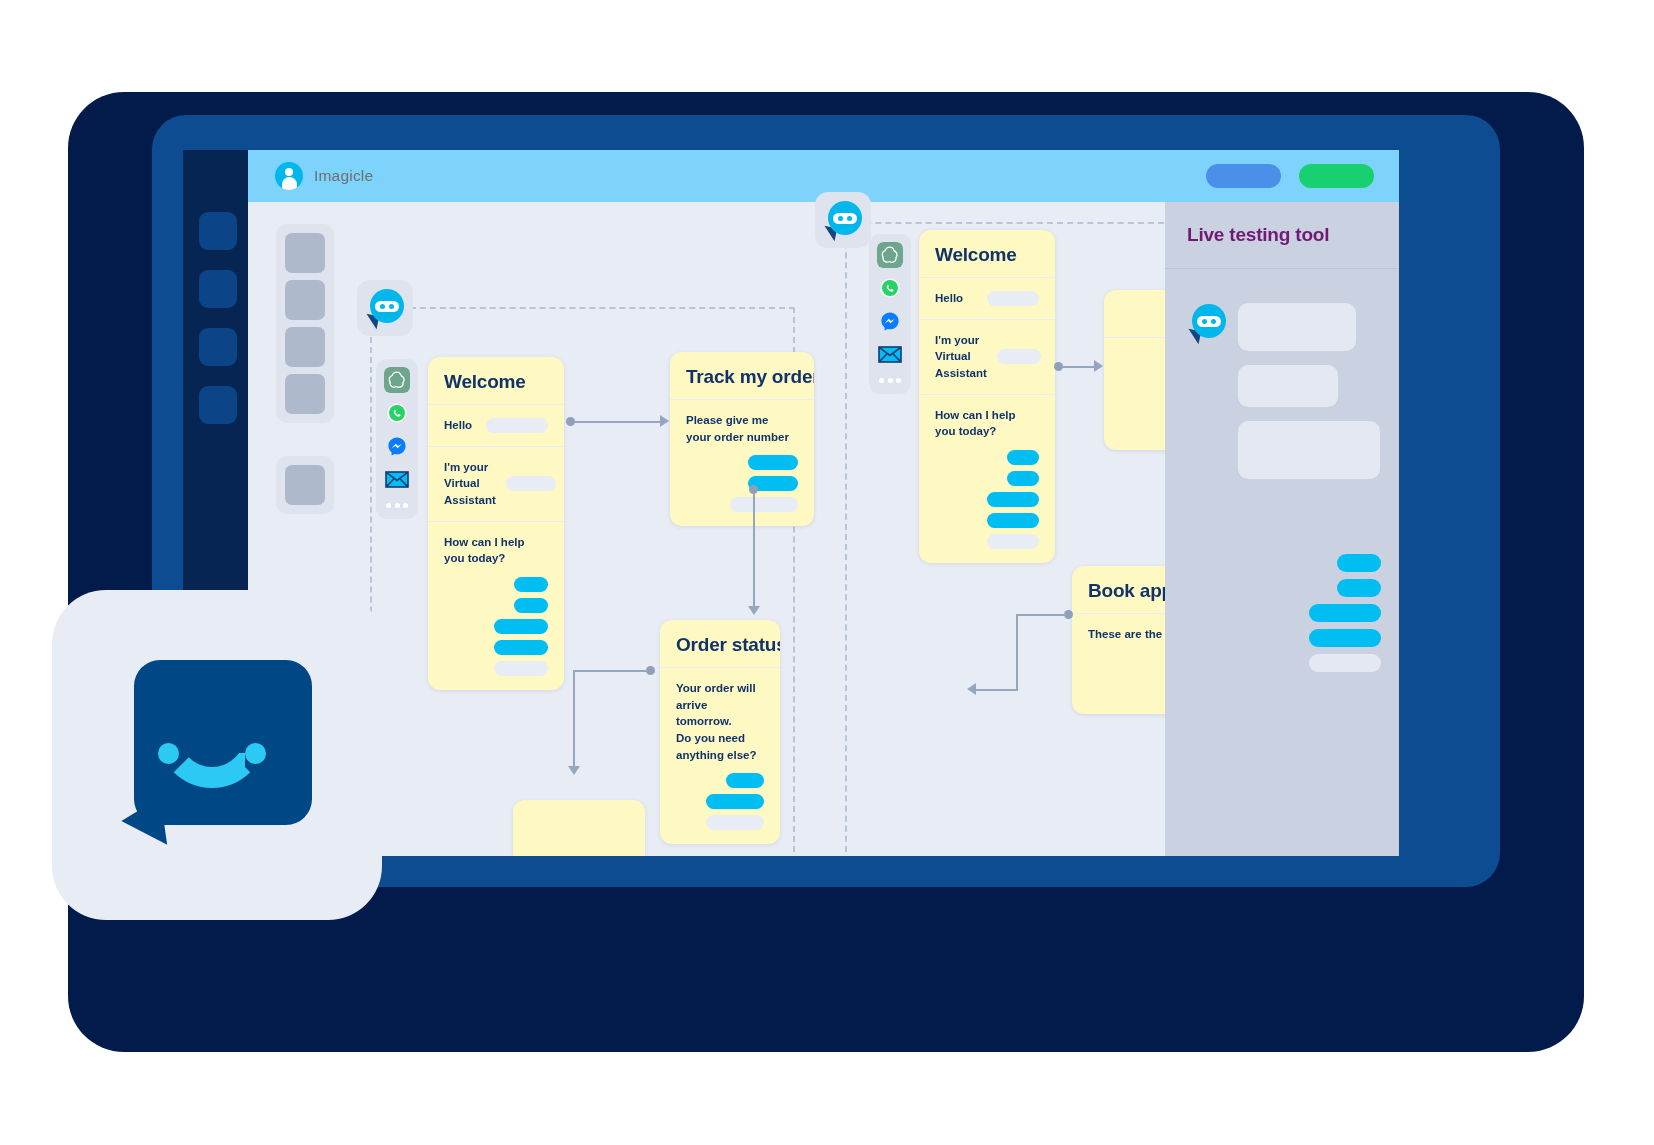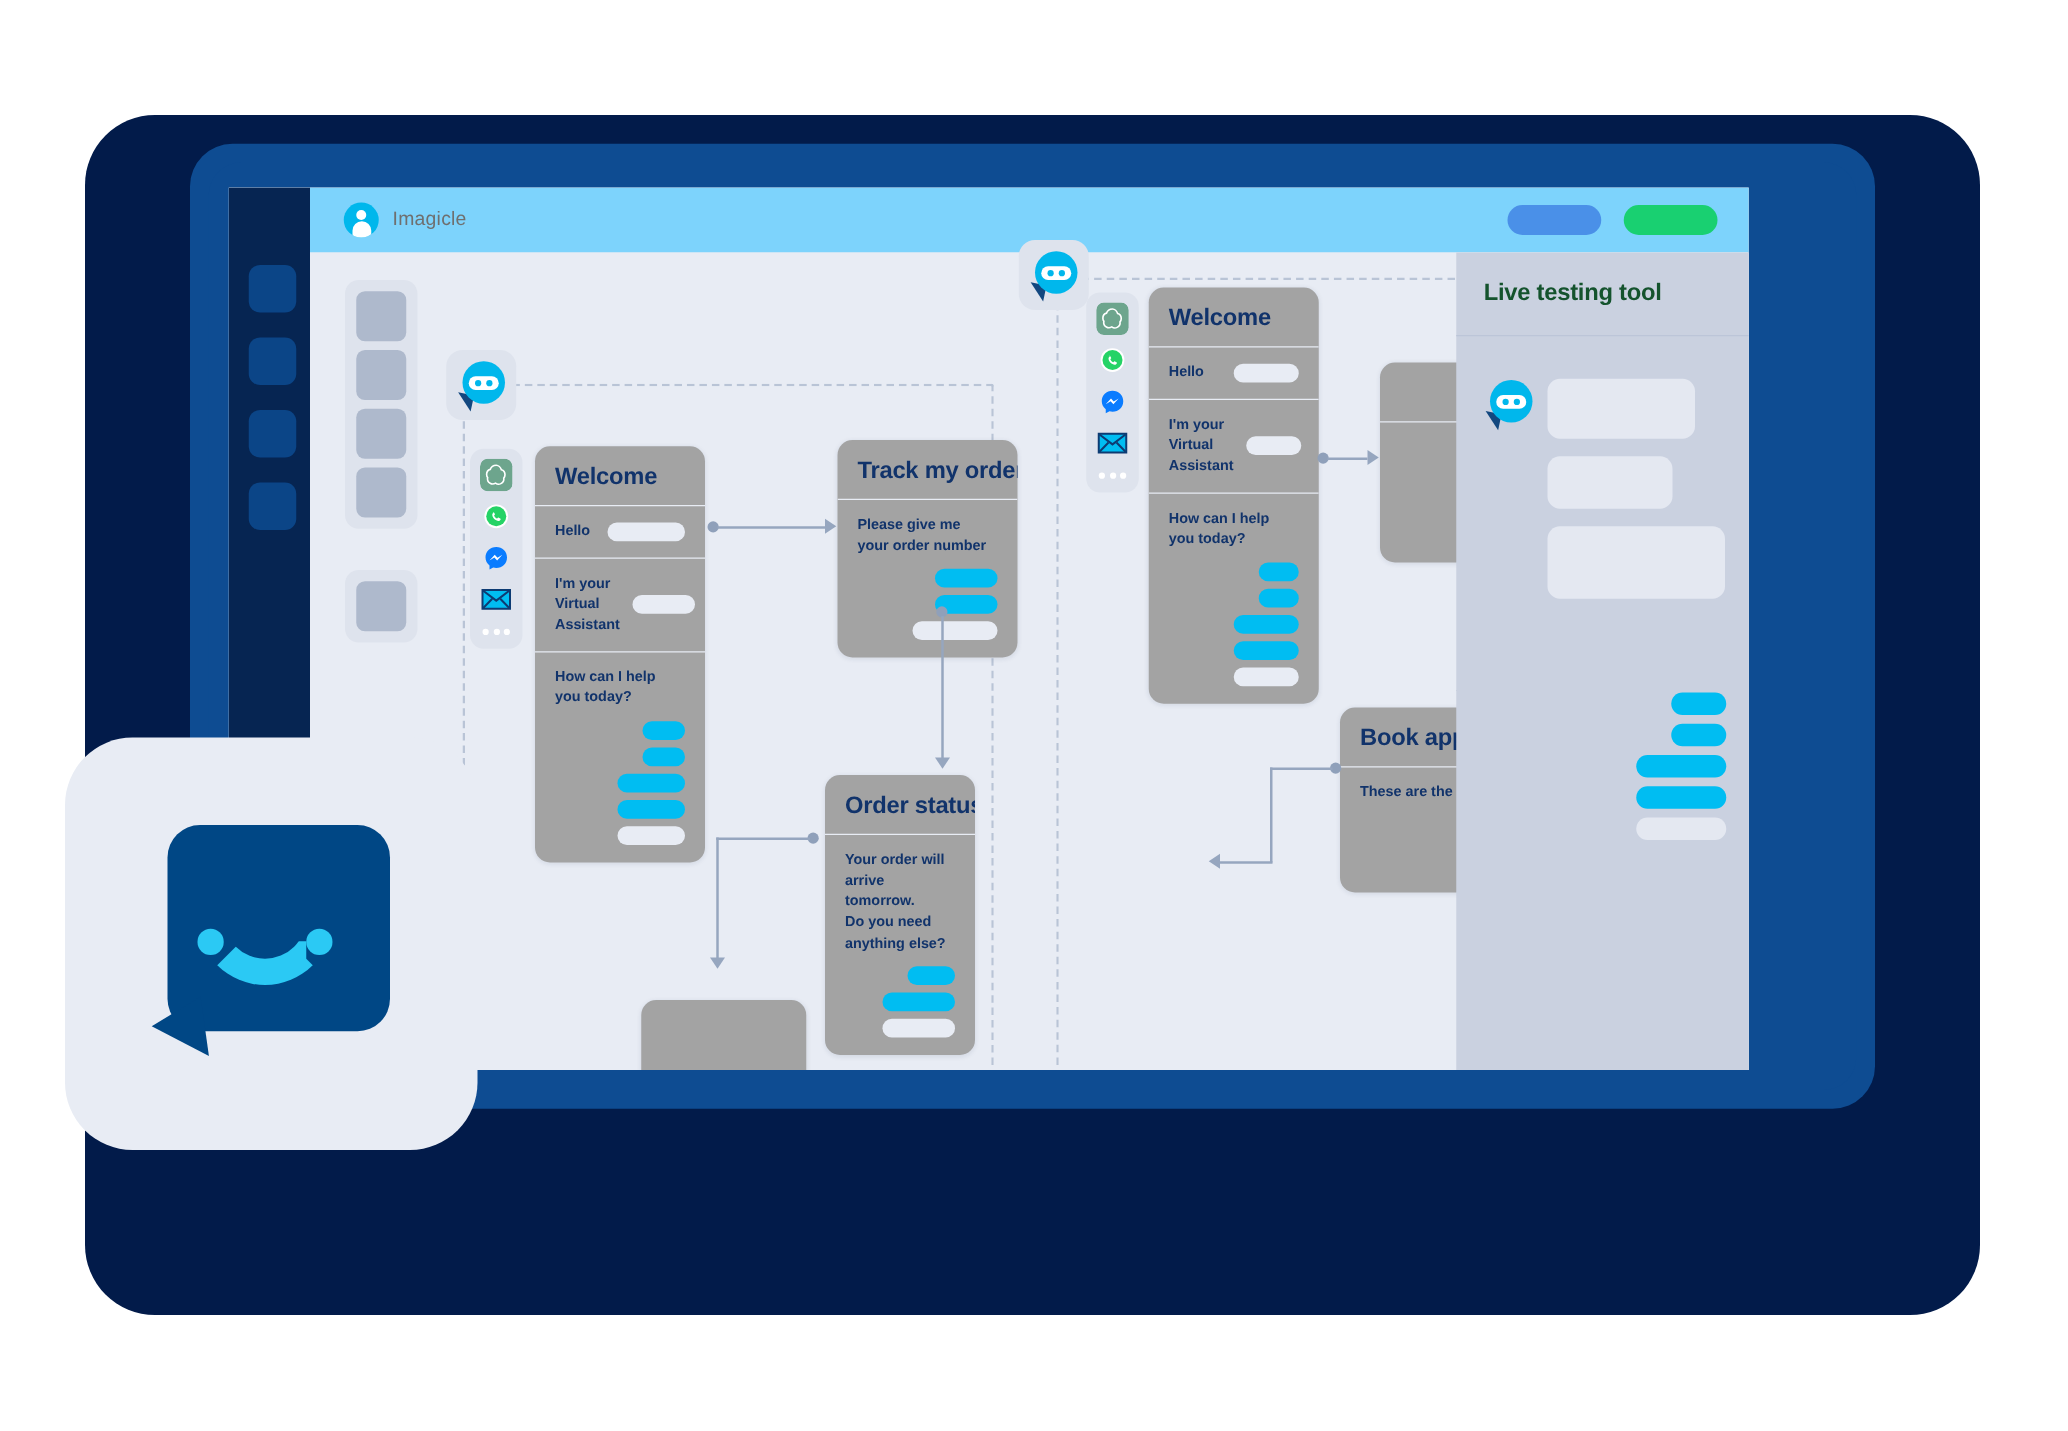--- a/index.html
+++ b/index.html
@@ -172,7 +172,7 @@
     background: #CAD1E0;
   }
   .live-title {
-    font-size: 19px; font-weight: bold; color: #14532d;
+    font-size: 19px; font-weight: bold; color: #701a75;
     padding: 22px 0 22px 22px; border-bottom: 1px solid #BCC5D8;
     letter-spacing: -.2px;
   }

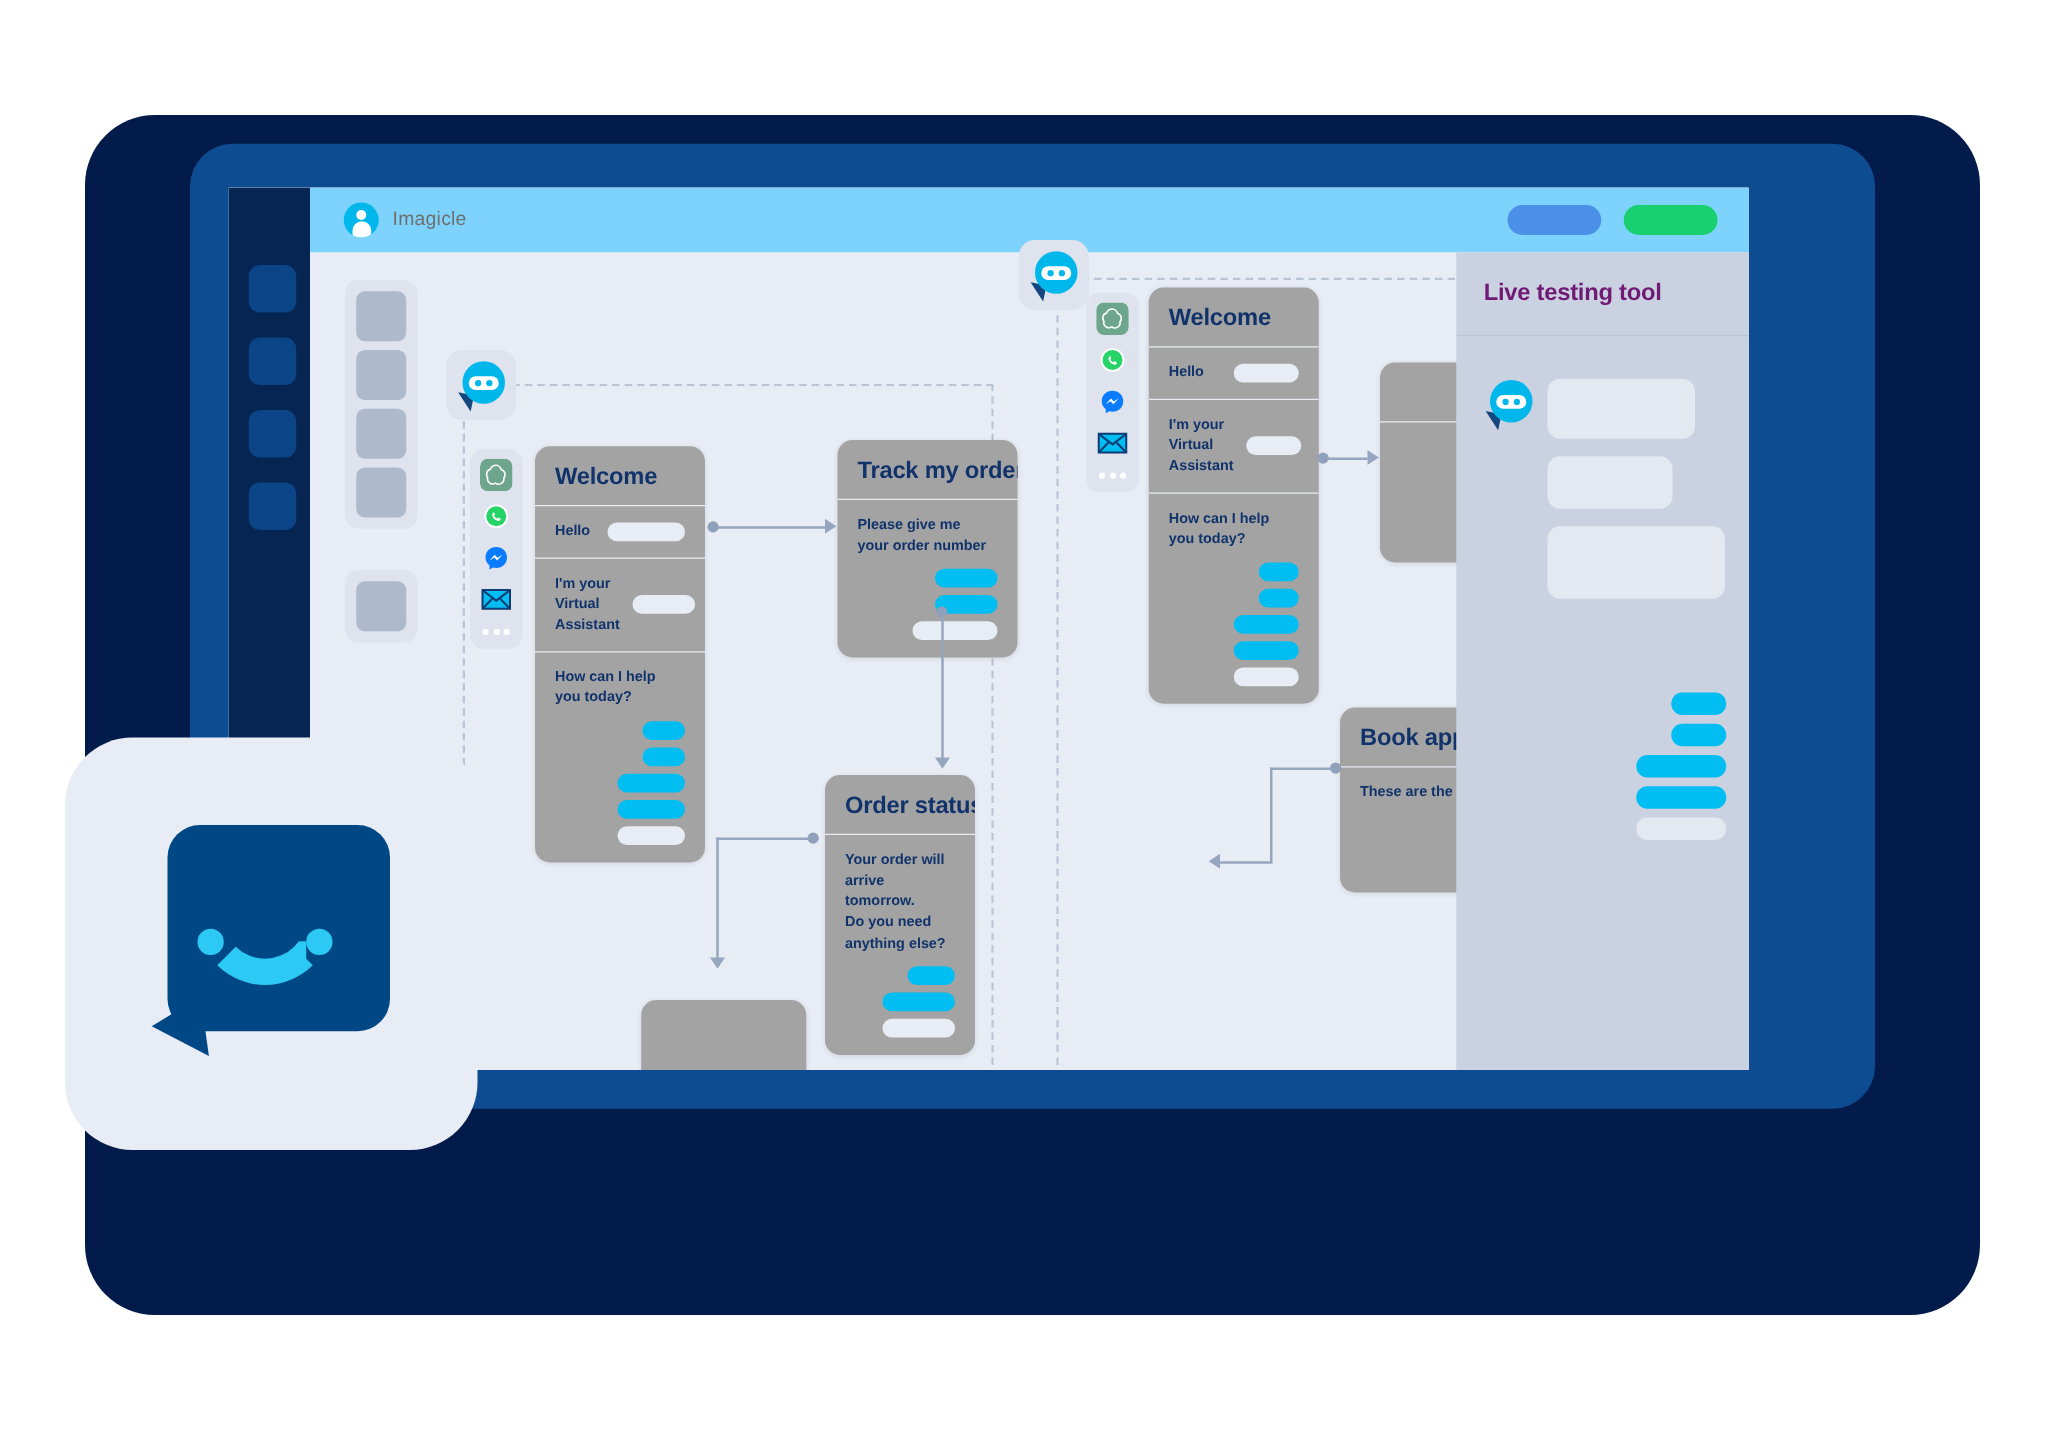--- a/index.html
+++ b/index.html
@@ -133,7 +133,7 @@
 
   
   .node {
-    position: absolute; background: #a3a3a3; border-radius: 12px;
+    position: absolute; background: #fef9c3; border-radius: 12px;
     box-shadow: 0 1px 4px rgba(20,40,80,.10);
     overflow: hidden;
   }

